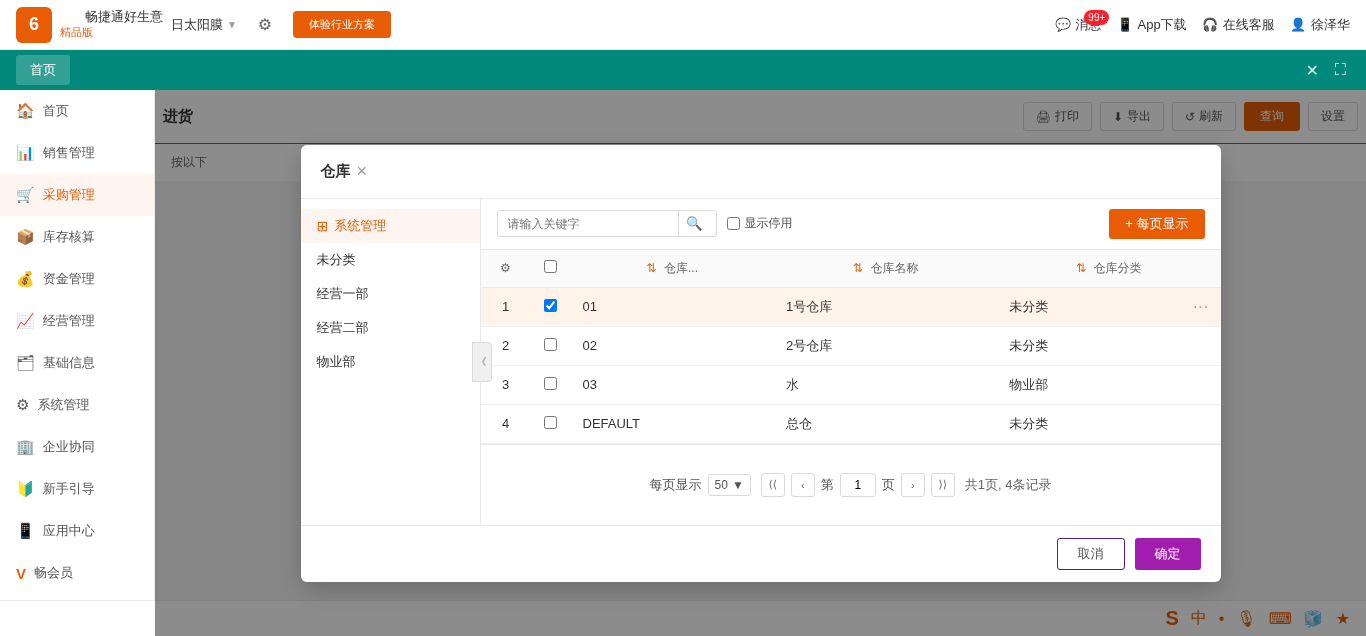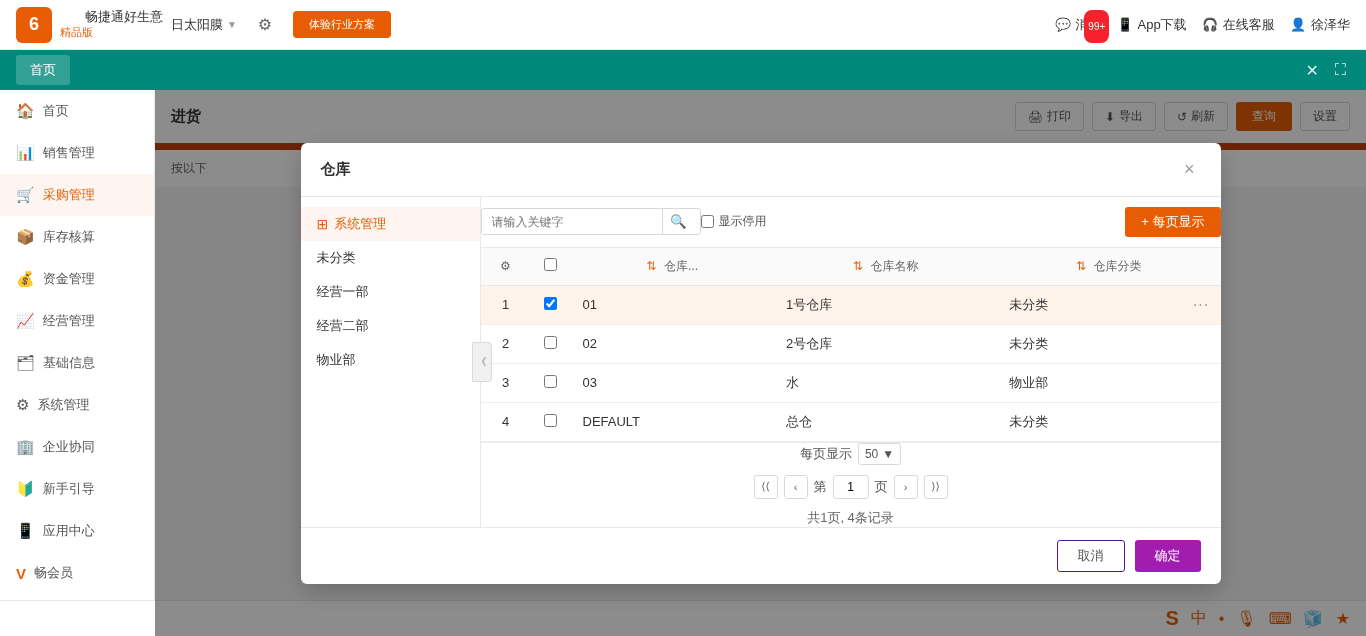--- a/index.html
+++ b/index.html
@@ -67,7 +67,7 @@
       background: #f5222d;
       color: #fff;
       font-size: 10px;
-      padding: 11px 4px;
+      padding: 2px 4px;
       border-radius: 8px;
       position: absolute;
       top: -6px; right: -8px;

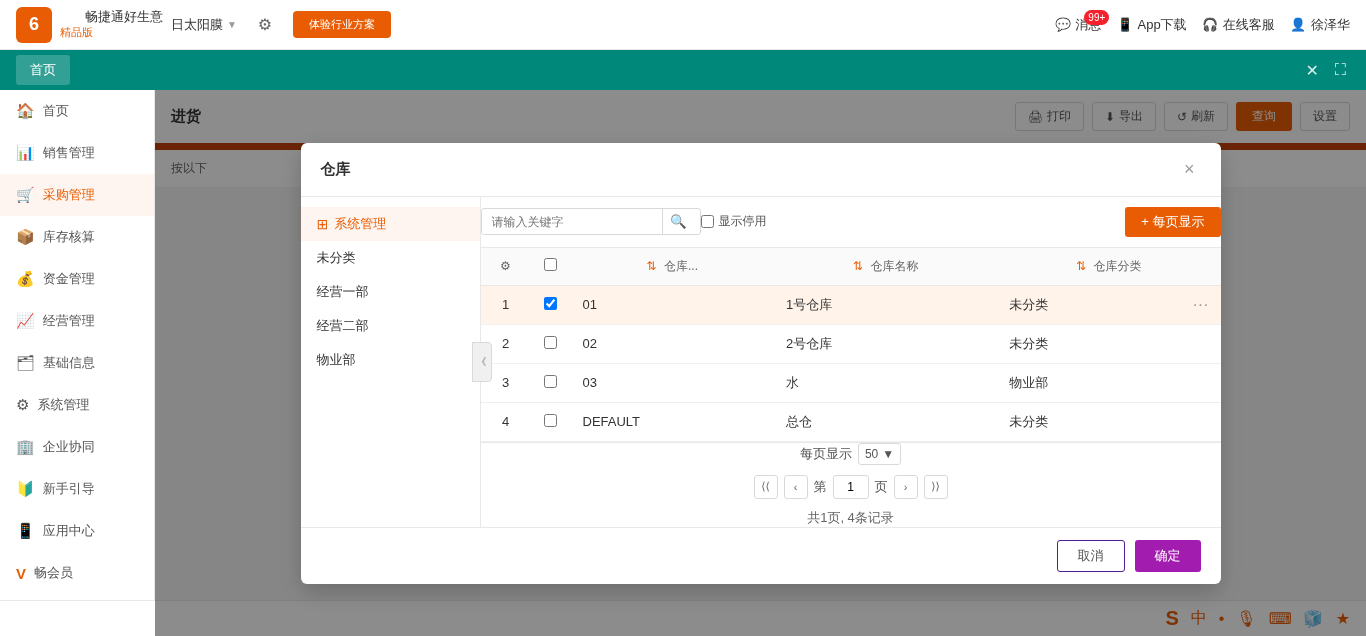--- a/index.html
+++ b/index.html
@@ -135,9 +135,9 @@
     }
     .page-header {
       background: #fff;
-      padding: 12px 16px;
+      padding: 12px 8px;
       display: flex; align-items: center; justify-content: space-between;
-      border-bottom: 7px solid #c2410c;
+      border-bottom: 1px solid #c2410c;
     }
     .page-title { font-size: 15px; font-weight: bold; color: #333; }
     .page-actions { display: flex; gap: 8px; }

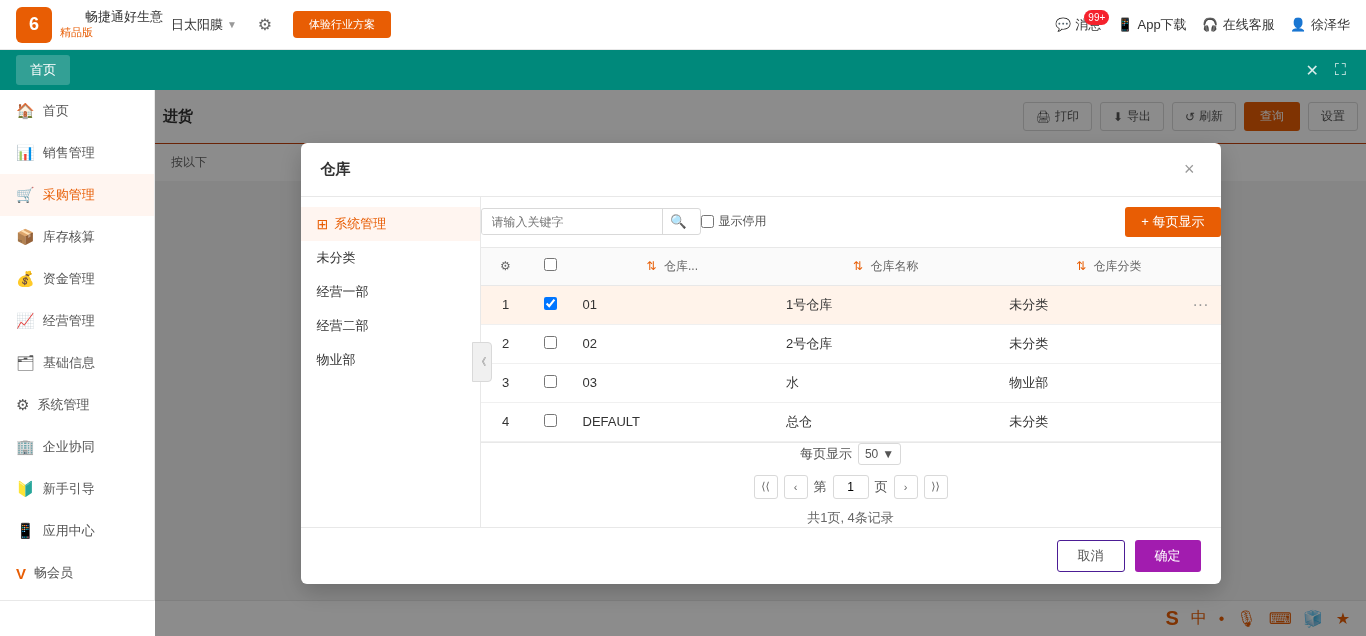--- a/index.html
+++ b/index.html
@@ -189,7 +189,7 @@
     .modal-header {
       padding: 14px 20px;
       border-bottom: 1px solid #e8e8e8;
-      display: flex; align-items: center; justify-content: space-between;
+      display: flex; align-items: center; 
     }
     .modal-title { font-size: 15px; font-weight: 600; color: #333; }
     .modal-close {

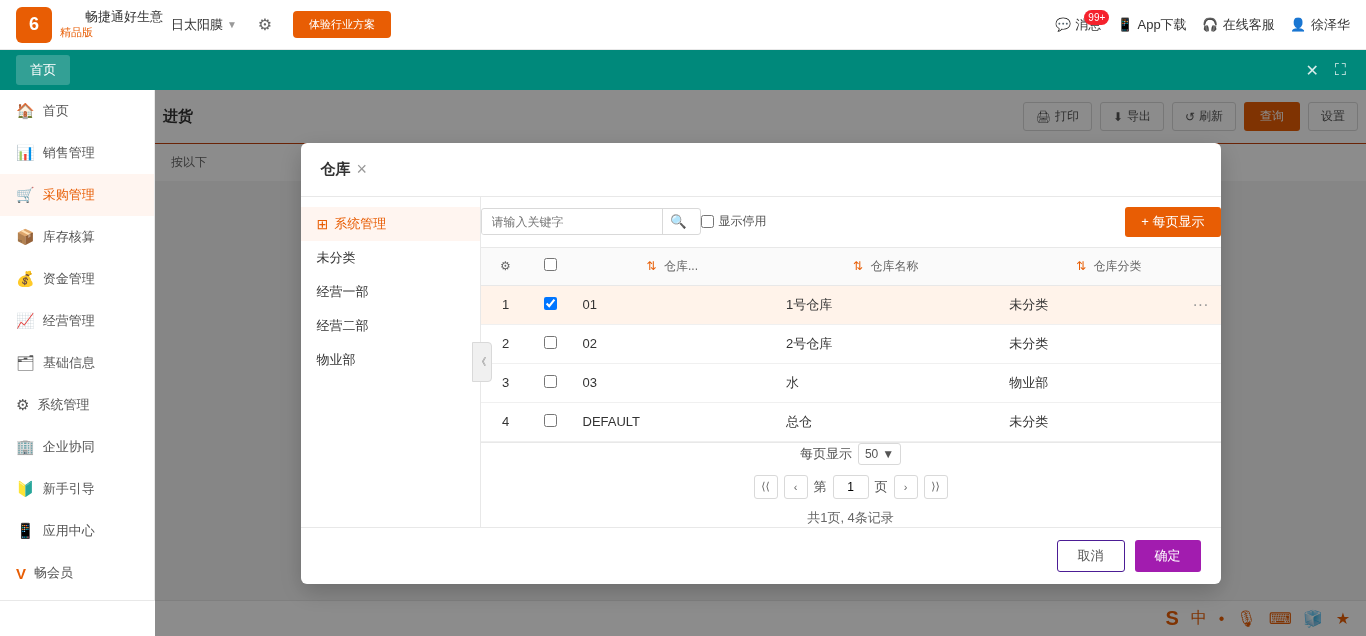--- a/index.html
+++ b/index.html
@@ -246,9 +246,10 @@
       overflow: hidden;
     }
     .right-toolbar {
-      padding: 10px 0;
+      padding: 10px 16px;
       display: flex;
       align-items: center;
+      gap: 10px;
       border-bottom: 1px solid #e8e8e8;
     }
     .search-box {

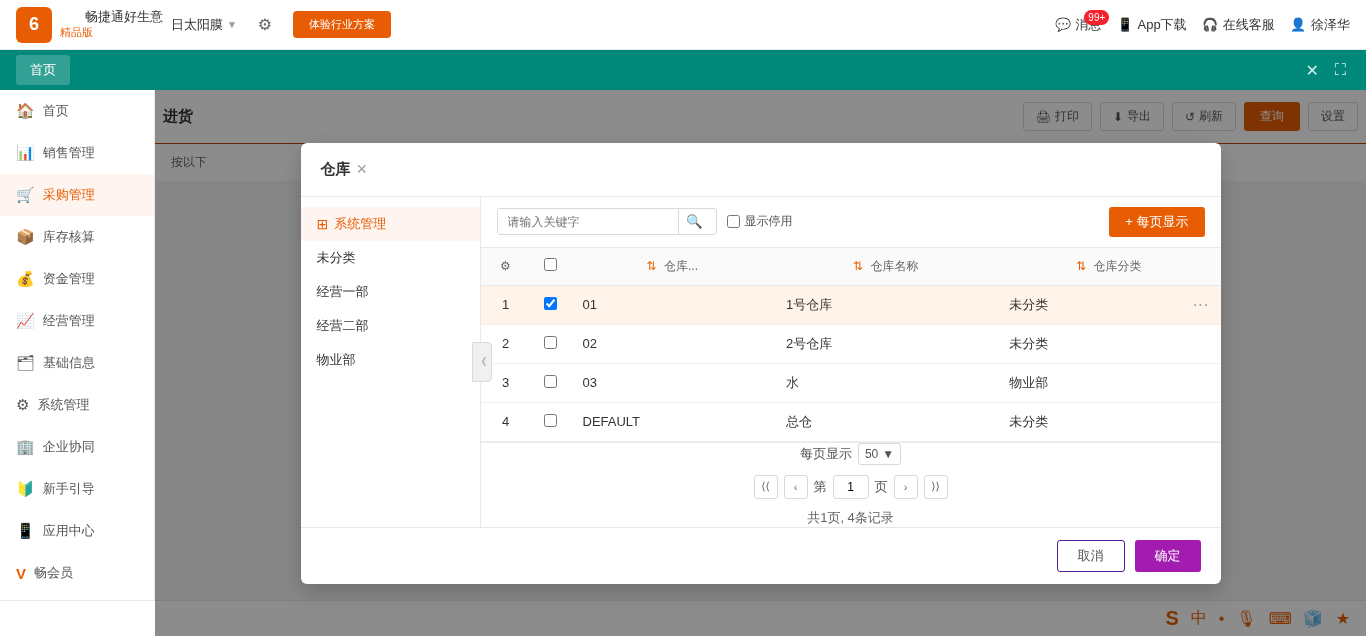--- a/index.html
+++ b/index.html
@@ -326,7 +326,7 @@
 
     
     .pagination {
-      padding: 0 20px;
+      padding: 28px 20px;
       display: flex;
       align-items: center;
       justify-content: center;
@@ -334,7 +334,6 @@
       border-top: 1px solid #e8e8e8;
       font-size: 13px;
       color: #555;
-      flex-direction: column;
     }
     .page-size-select {
       display: flex; align-items: center; gap: 6px;

